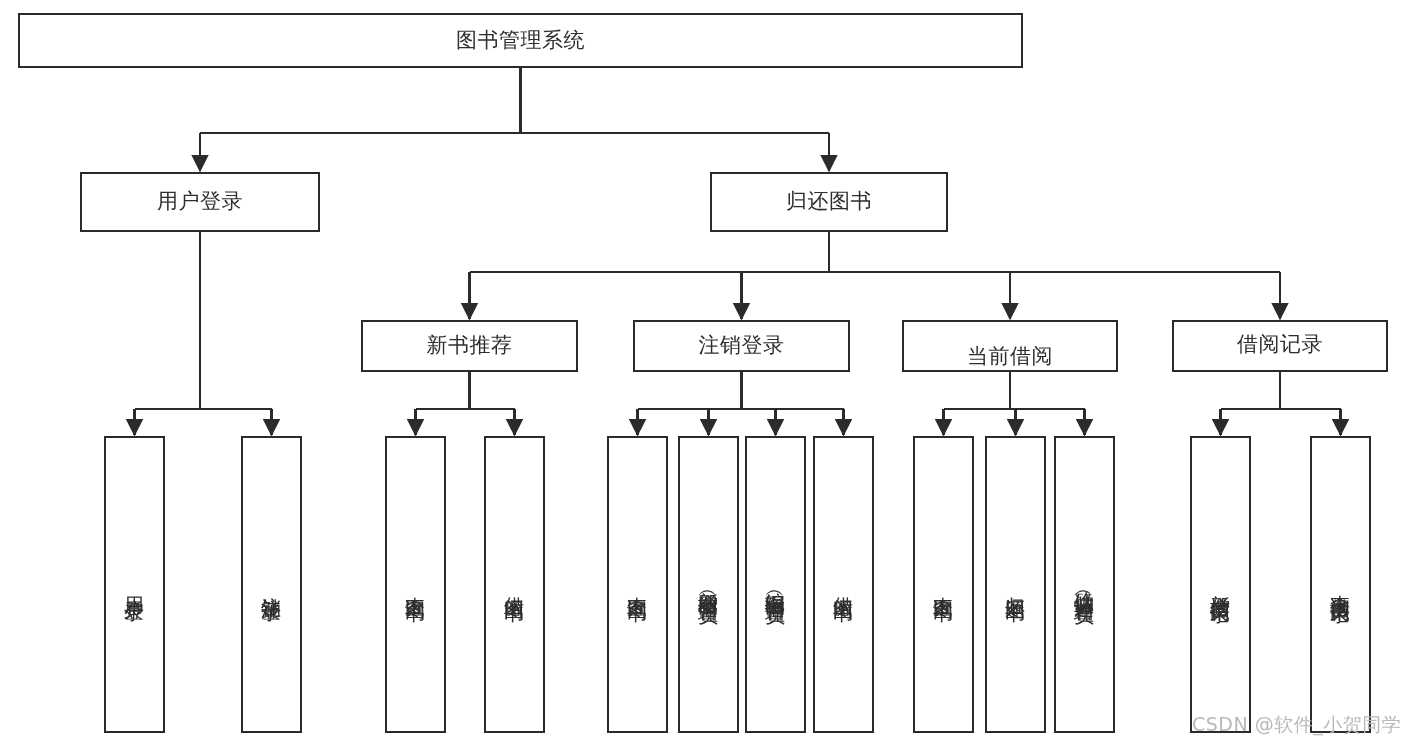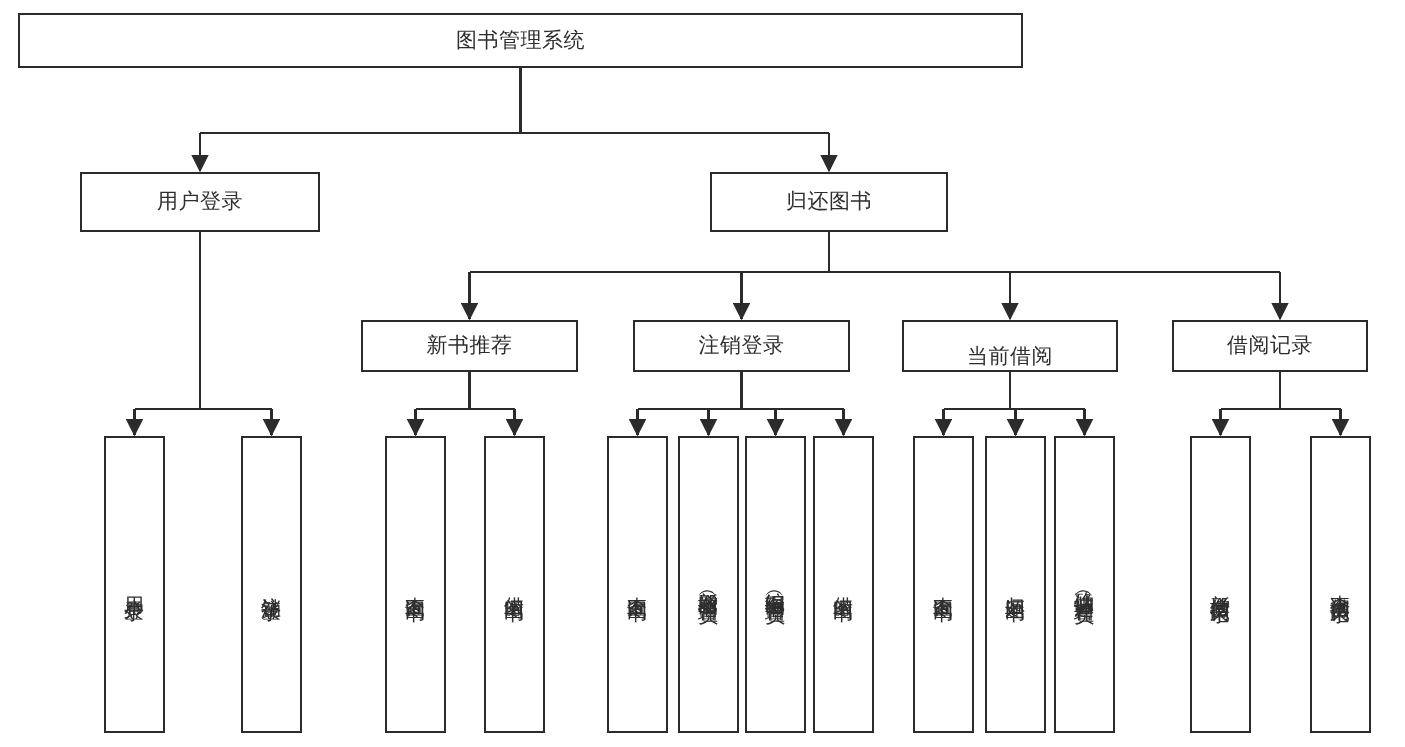--- a/index.html
+++ b/index.html
@@ -127,7 +127,7 @@
       <div class="node-box" style="left: 902px; top: 320px; width: 216px; height: 52px; align-items: flex-end;">
         <span class="node-label">当前借阅</span>
       </div>
-      <div class="node-box" style="left: 1172px; top: 320px; width: 196px; height: 52px;">
+      <div class="node-box" style="left: 1172px; top: 320px; width: 216px; height: 52px; font-family: Liberation Mono, monospace;">
         <span class="node-label">借阅记录</span>
       </div>
       <div class="node-box vertical" style="left: 104px; top: 436px; width: 61px; height: 297px;">

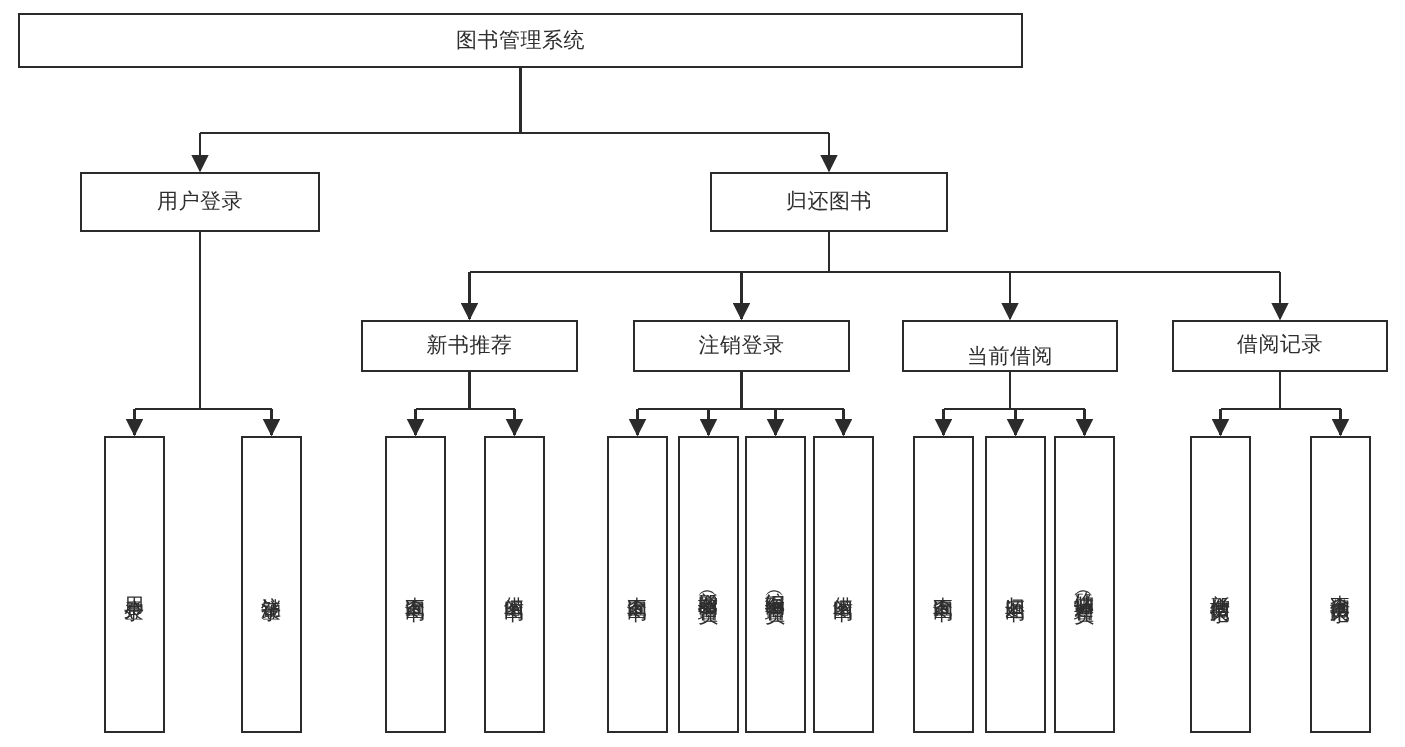--- a/index.html
+++ b/index.html
@@ -171,6 +171,7 @@
       </div>
     </div>
 
+  <div class="watermark" style="left: 1192px; top: 712px; color: rgb(185, 185, 185);">CSDN @软件_小贺同学</div>
 </div>
 
 </body></html>

